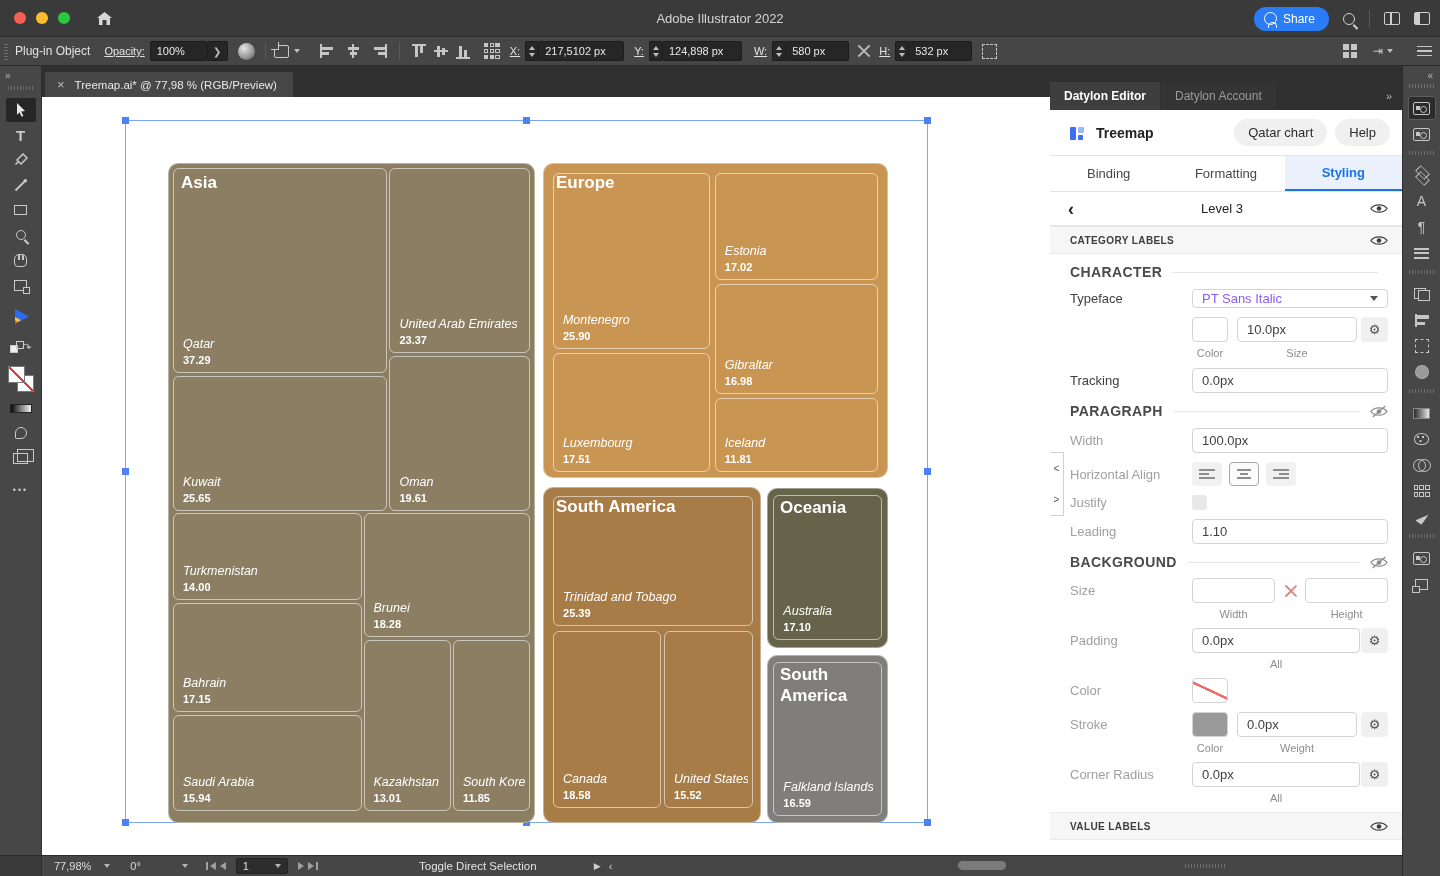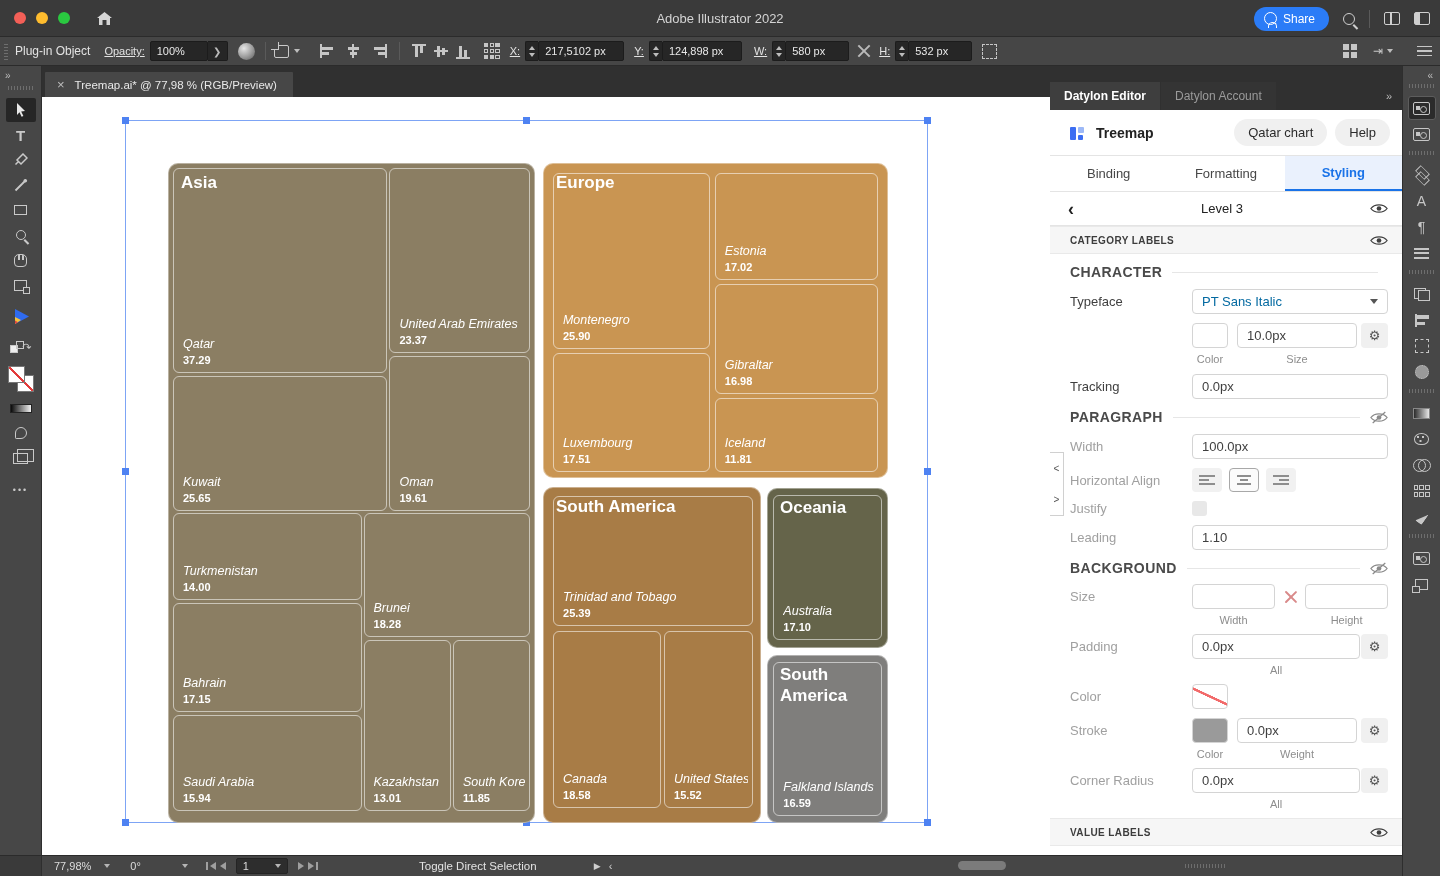--- a/index.html
+++ b/index.html
@@ -145,7 +145,7 @@
   .plabel{width:122px;color:#3f3f3f;flex-shrink:0}
   .plabel.dim{color:#a0a0a0}
   .pin{height:25px;border:1px solid #d4d4d4;border-radius:4px;background:#fff;display:flex;align-items:center;padding:0 9px;color:#3f3f3f}
-  .ddown{height:25px;border:1px solid #d4d4d4;border-radius:4px;background:#fff;display:flex;align-items:center;padding:0 0 0 9px;color:#0369a1}
+  .ddown{height:19px;border:1px solid #d4d4d4;border-radius:4px;background:#fff;display:flex;align-items:center;padding:0 0 0 9px;color:#8b5cf6}
   .dcaret{width:0;height:0;border-left:4px solid transparent;border-right:4px solid transparent;border-top:5px solid #555;margin:0 9px 0 auto}
   .gearbtn{width:27px;height:25px;background:#f0f0f0;border-radius:4px;display:flex;align-items:center;justify-content:center;color:#555;font-size:13px;margin-left:auto}
   .sublbls{display:flex;padding:0 14px 0 142px;margin:-4px 0 8px;font-size:11px;color:#8d8d8d}

